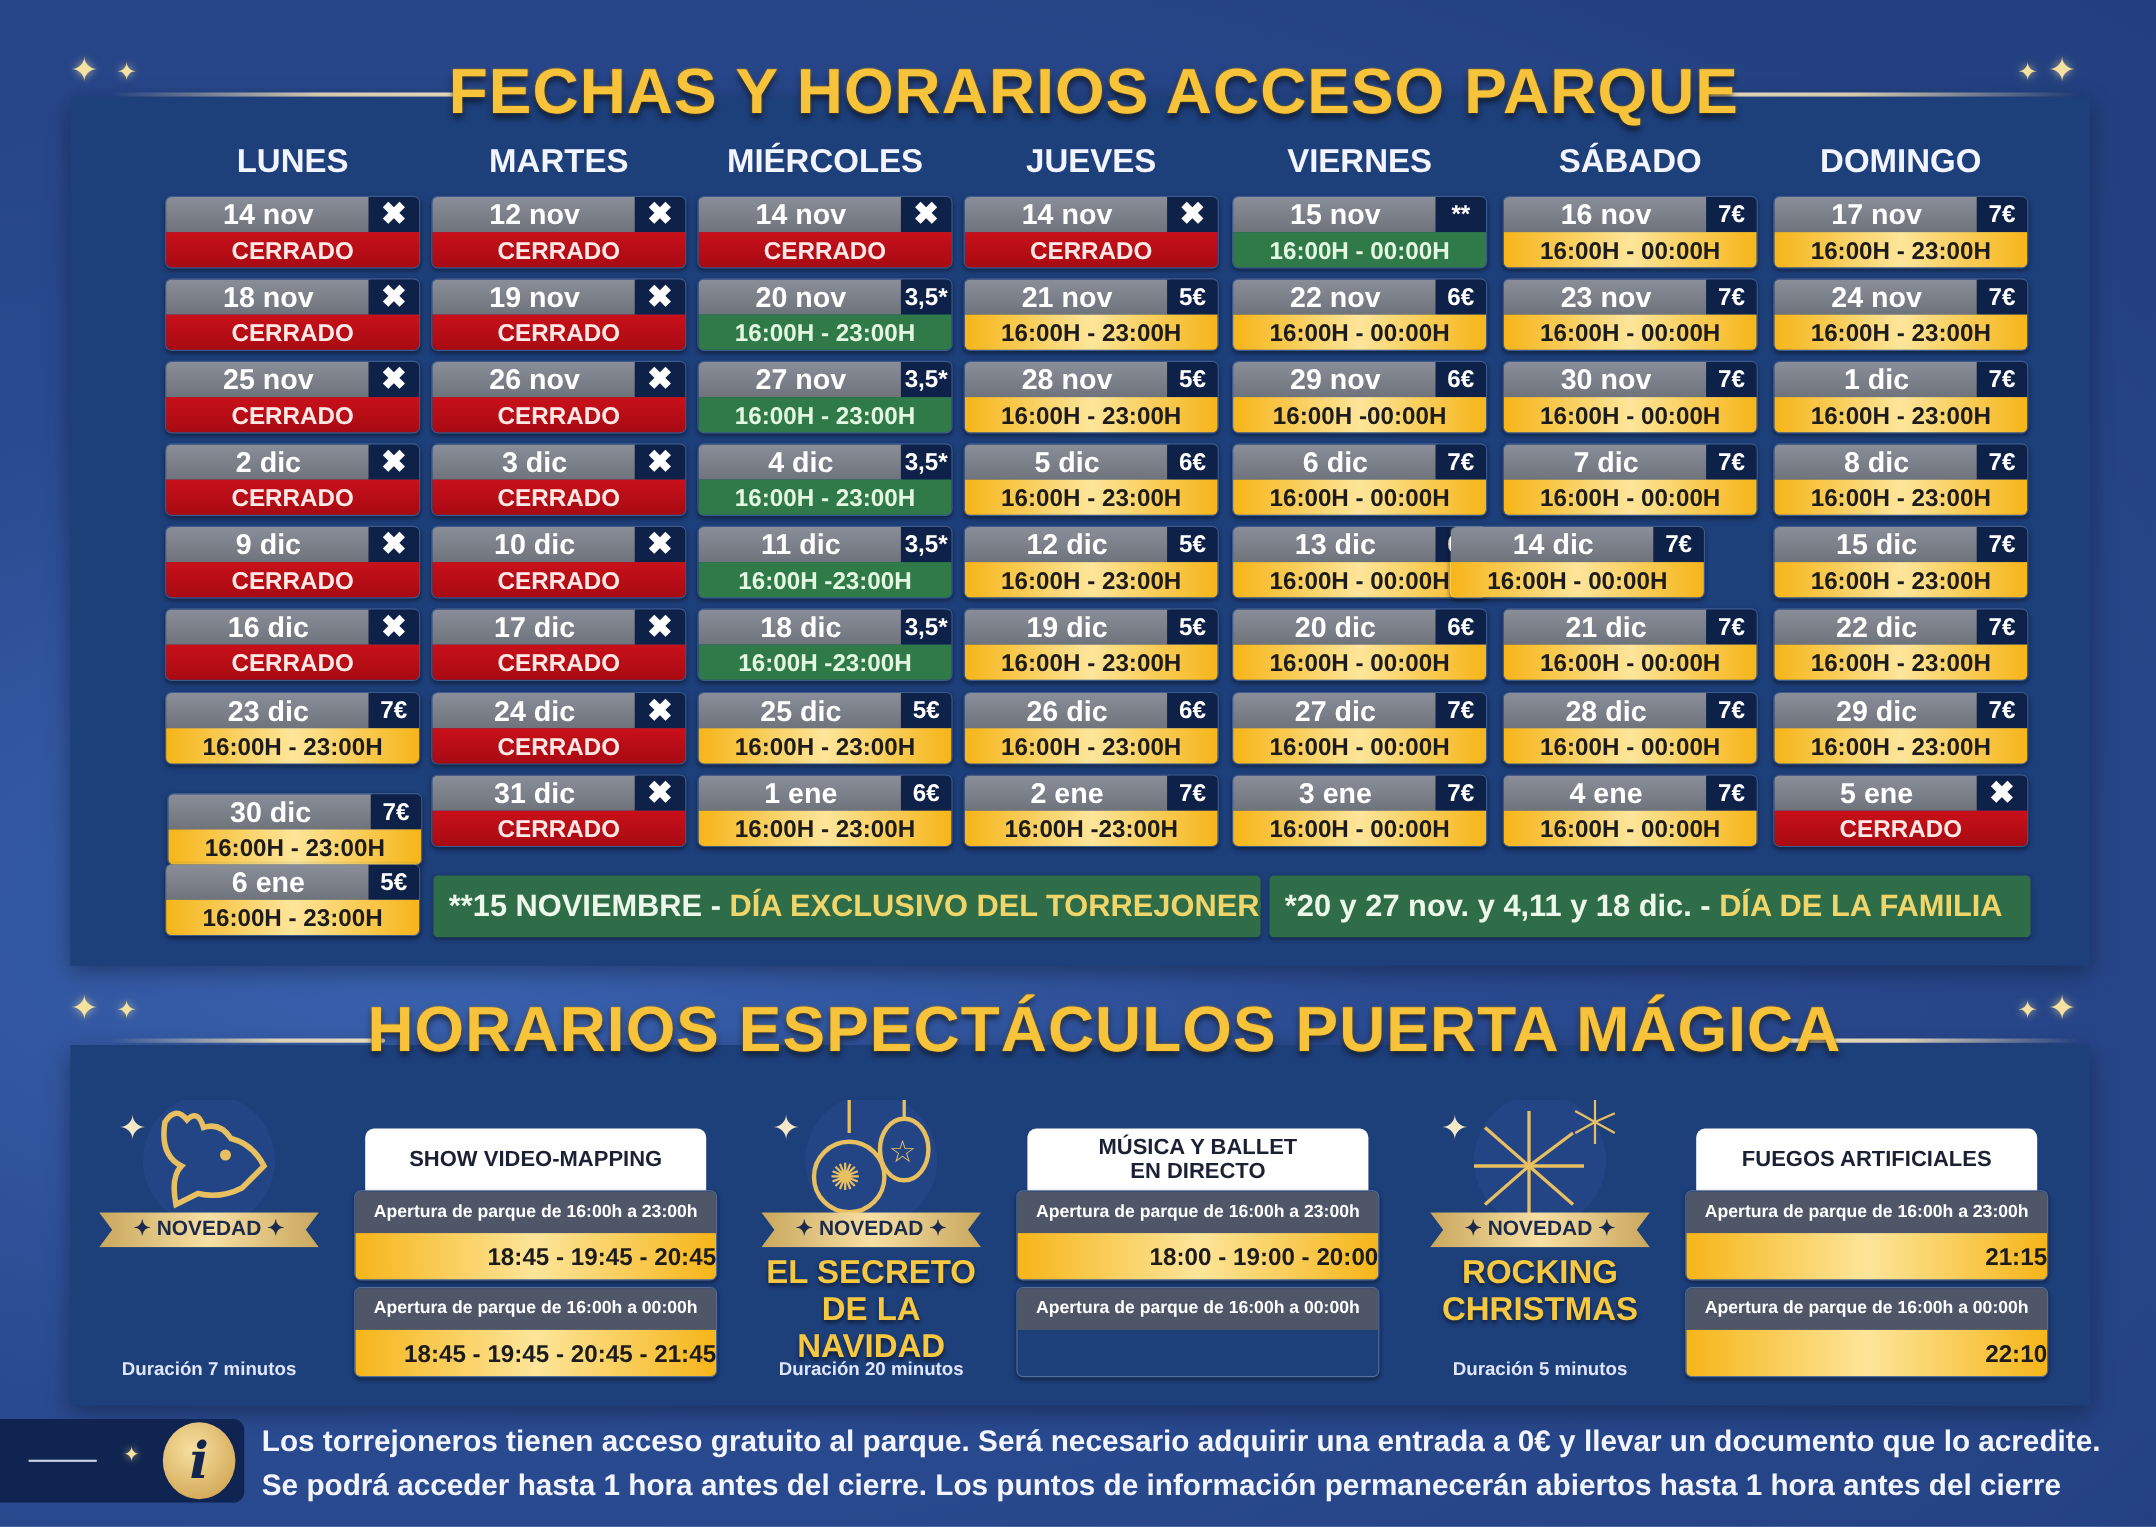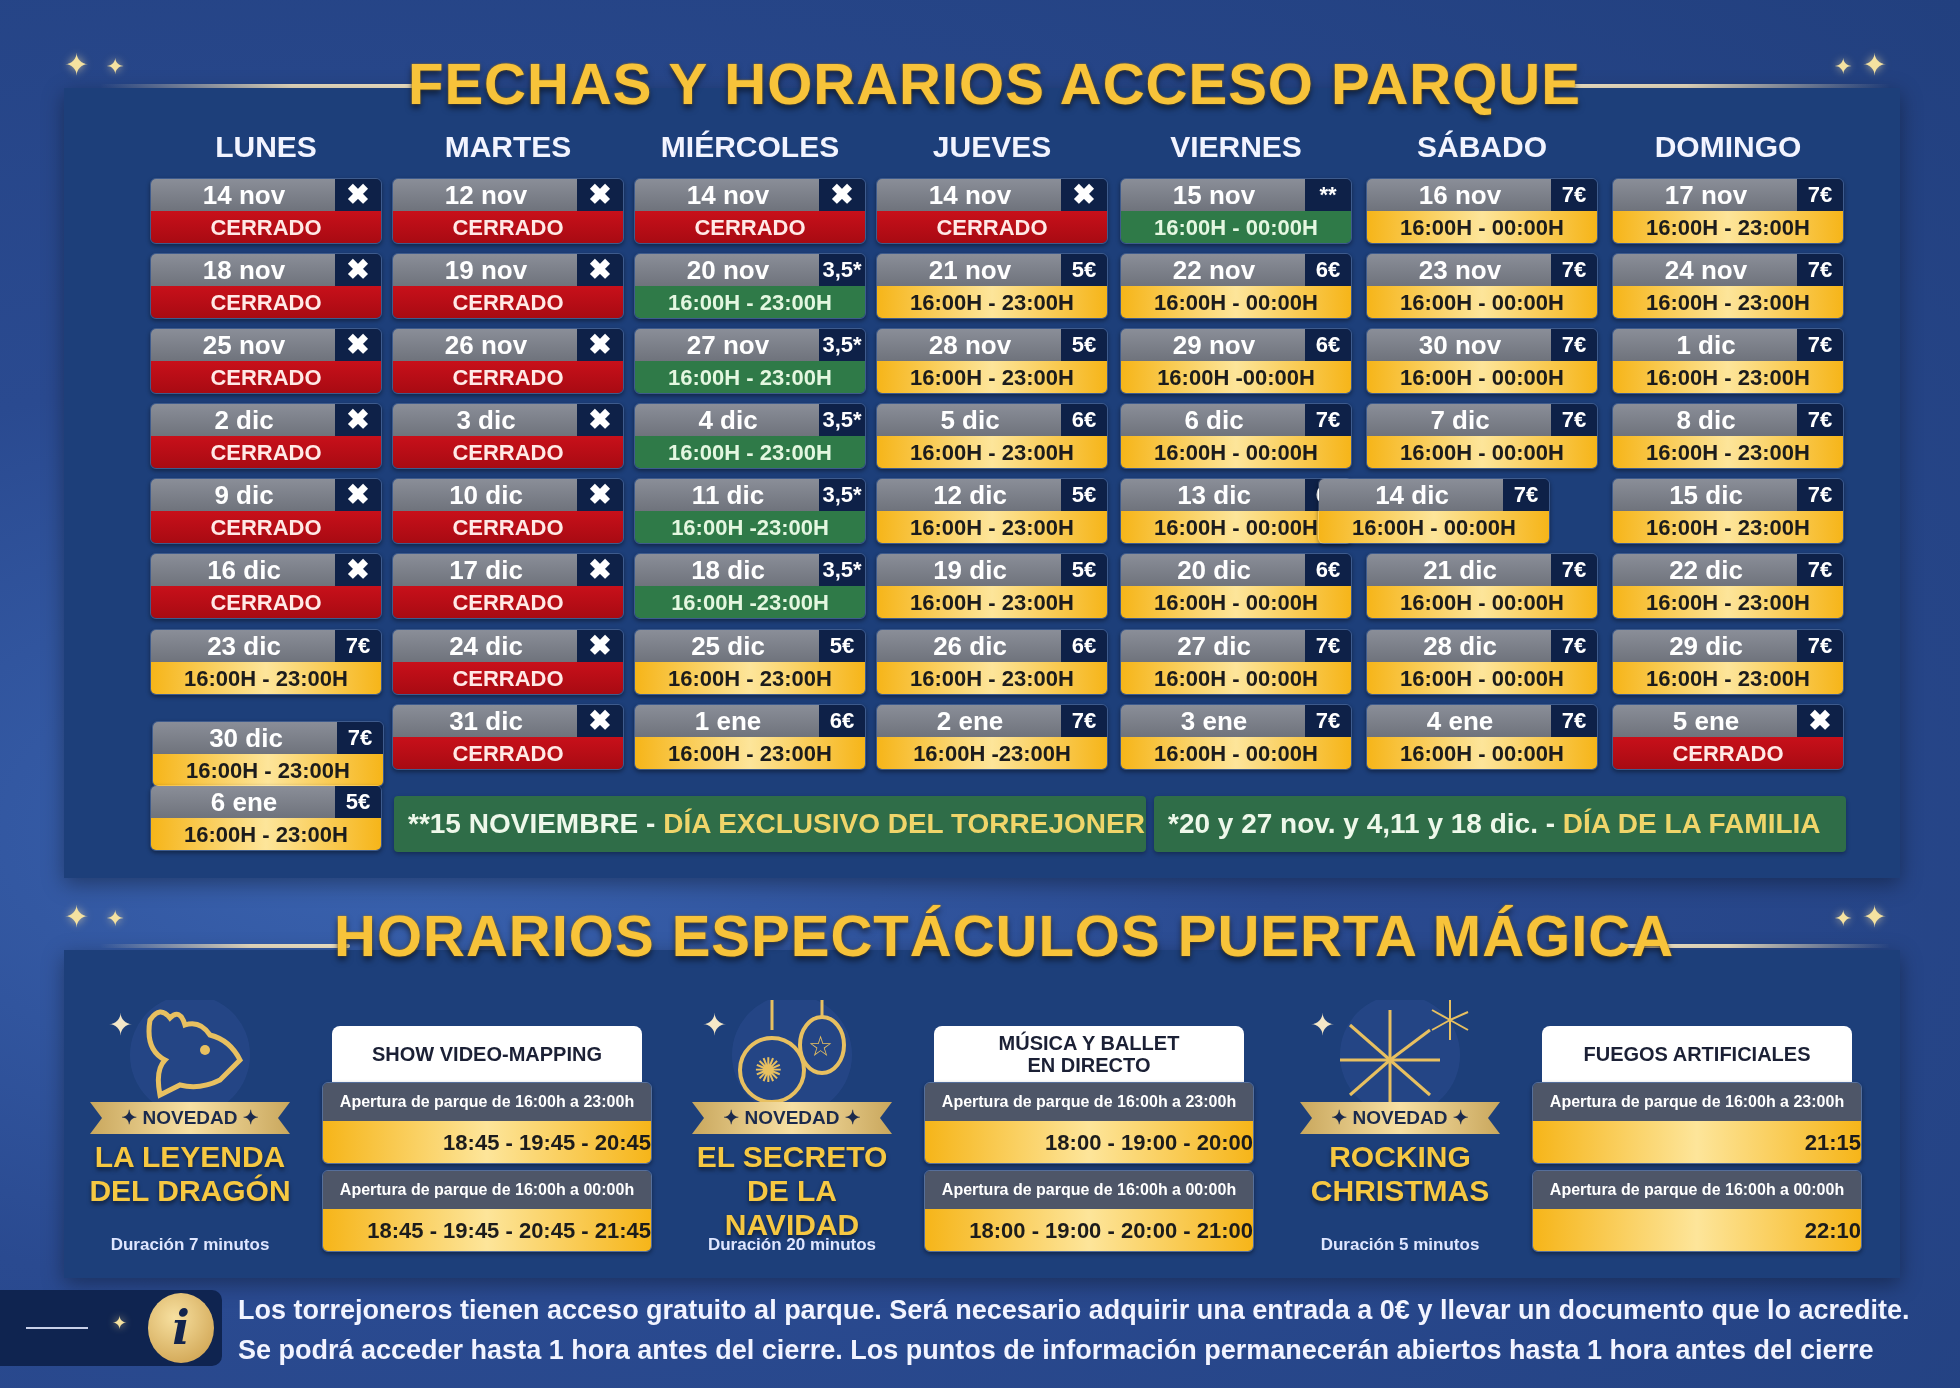--- a/index.html
+++ b/index.html
@@ -391,10 +391,6 @@
     <text x="8" y="35" fill="#f5e8c8" font-size="30">✦</text>
   </svg>
   <div class="ribbon">✦ NOVEDAD ✦</div>
-  <div class="show-name">
-    <div>LA LEYENDA</div>
-    <div>DEL DRAGÓN</div>
-  </div>
   <div class="show-dur">Duración 7 minutos</div>
   <div class="show-card-title">SHOW VIDEO-MAPPING</div>
   <div class="slot" style="top:92px;">

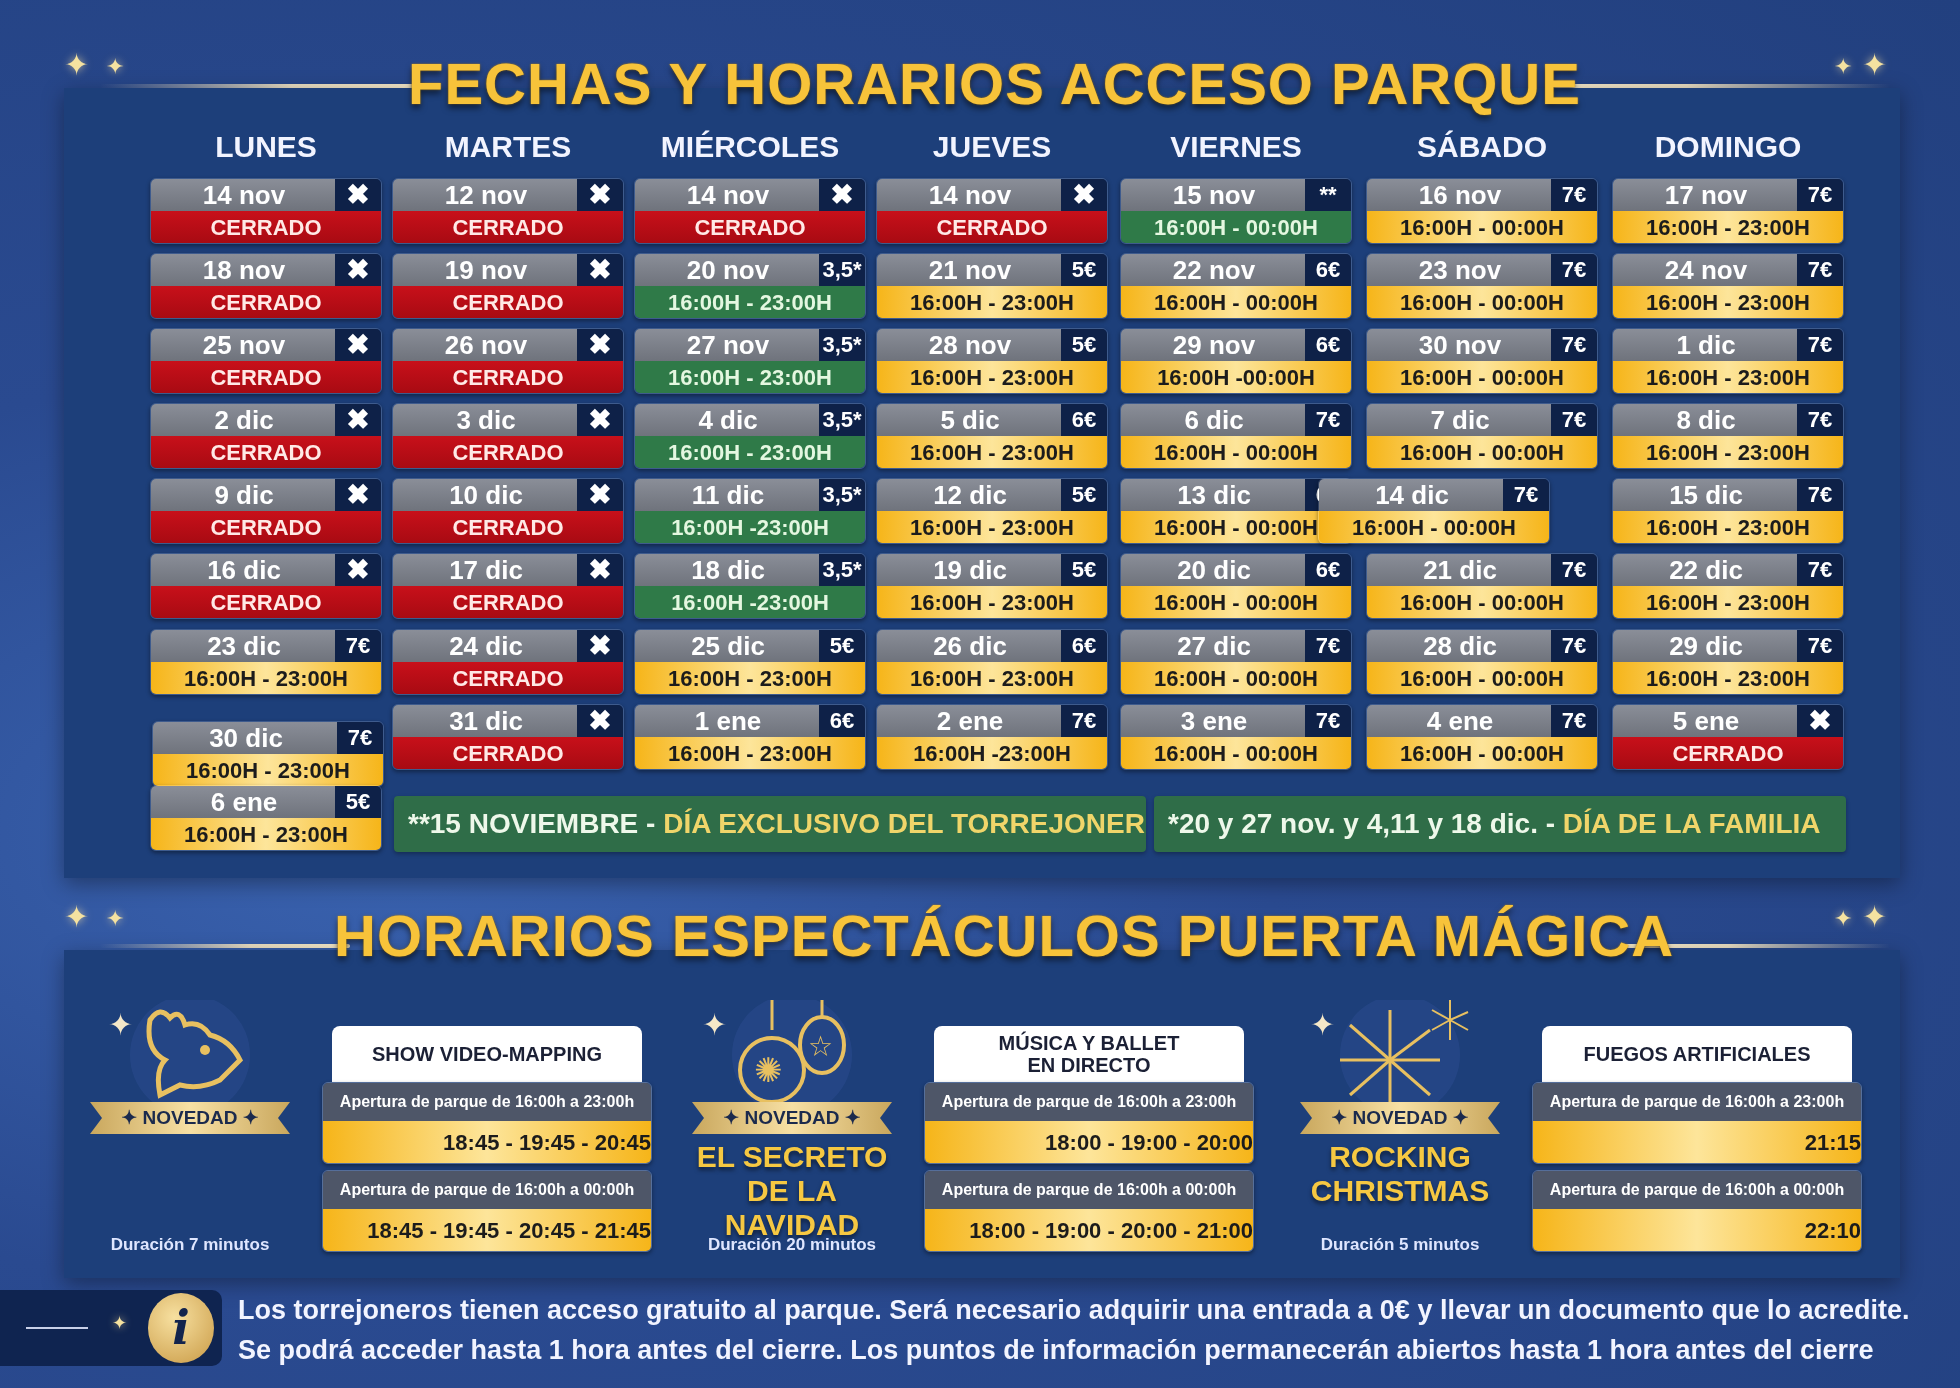--- a/index.html
+++ b/index.html
@@ -427,7 +427,6 @@
   </div>
   <div class="slot" style="top:180px;">
     <div class="slot-label">Apertura de parque de 16:00h a 00:00h</div>
-    <div class="slot-times">18:00 - 19:00 - 20:00 - 21:00</div>
   </div>
 </div>
 

